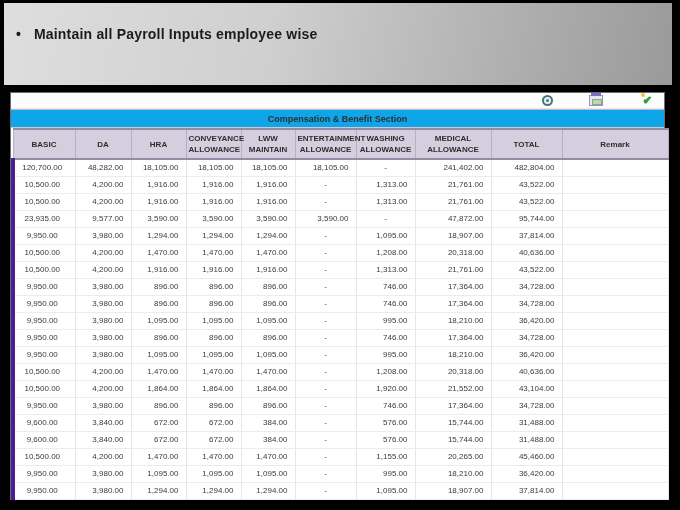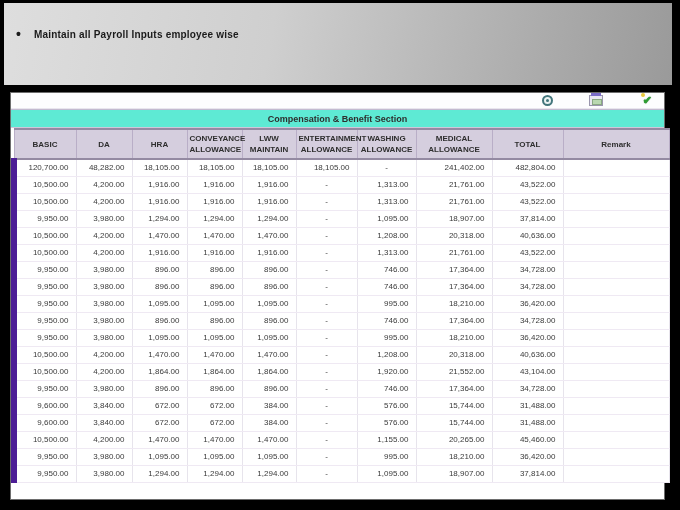--- a/index.html
+++ b/index.html
@@ -12,7 +12,7 @@
   }
   .bullet-block { position:absolute; left:12px; top:20px; display:flex; }
   .bullet-dot { font-size:14px; font-weight:bold; color:#1b1b1b; margin-right:13px; line-height:22px; }
-  .bullet-text { font-size:10px; font-weight:bold; color:#1b1b1b; line-height:23px; letter-spacing:.2px; }
+  .bullet-text { font-size:14px; font-weight:bold; color:#1b1b1b; line-height:23px; letter-spacing:.2px; }
   .slide-title {
     position:absolute; right:26px; top:26px;
     font-size:30px; font-weight:400; color:#1c1c1c; letter-spacing:.5px;

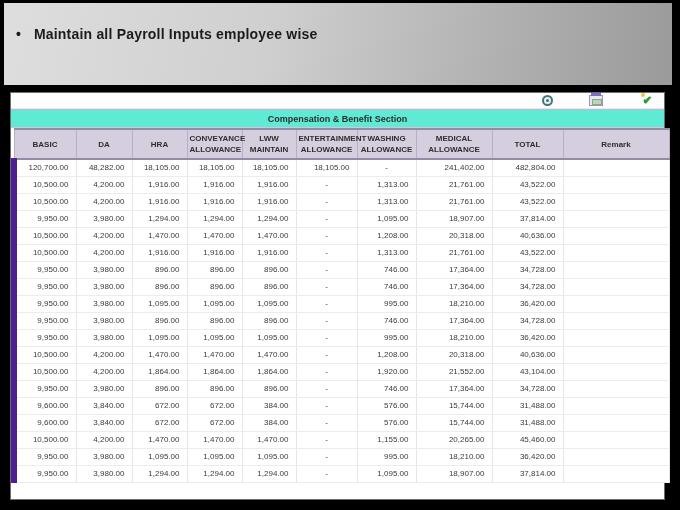--- a/index.html
+++ b/index.html
@@ -56,7 +56,7 @@
   }
 
   .section-bar {
-    height:19px; background:#5eead4; border-top:1px solid #c3bad0; border-bottom:1px solid #cfc7da;
+    height:19px; background:#0ea5e9; border-top:1px solid #c3bad0; border-bottom:1px solid #cfc7da;
     text-align:center; font-size:9px; font-weight:bold; color:#2e2e2e; line-height:18px;
   }
 

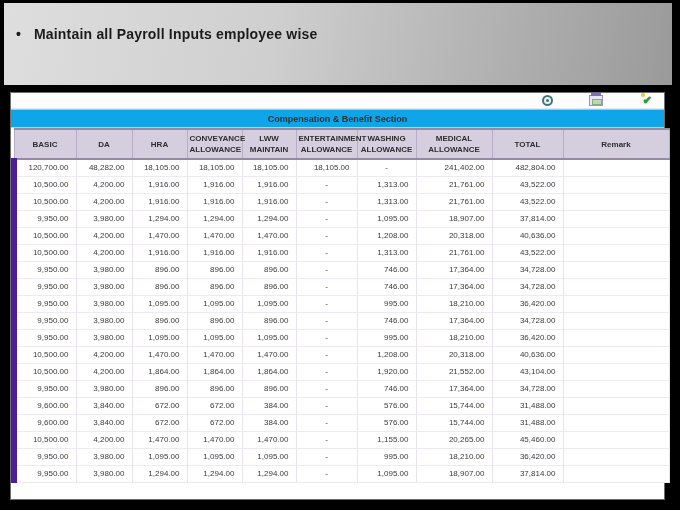--- a/index.html
+++ b/index.html
@@ -72,7 +72,7 @@
     border-right:1px solid #e7e4ec; border-bottom:1px solid #efe9f3; background:#fff;
     white-space:nowrap; overflow:hidden; cursor:cell;
   }
-  tbody td:first-child { border-left:6px solid #4c1d95; }
+  tbody td:first-child { border-left:4px solid #4c1d95;text-align:center; }
   tbody td.dash { text-align:center; padding:0 2px; }
   tbody td.remark { text-align:left; }
 </style>

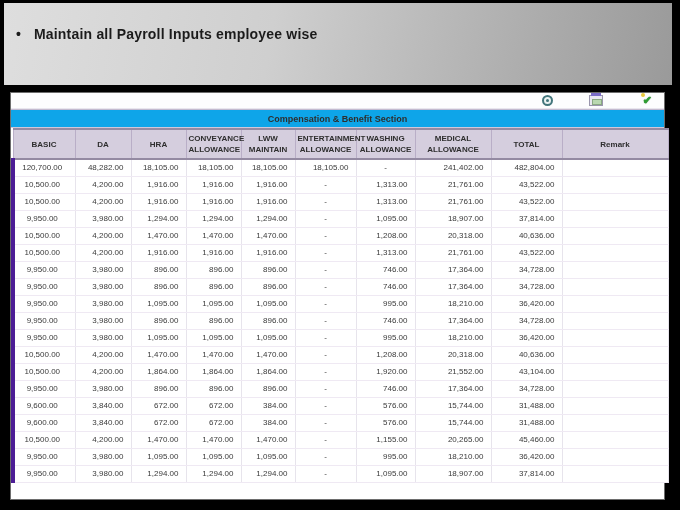--- a/index.html
+++ b/index.html
@@ -160,6 +160,18 @@
           <td class="remark"></td>
         </tr>
         <tr>
+          <td>23,935.00</td>
+          <td>9,577.00</td>
+          <td>3,590.00</td>
+          <td>3,590.00</td>
+          <td>3,590.00</td>
+          <td>3,590.00</td>
+          <td class="dash">-</td>
+          <td>47,872.00</td>
+          <td>95,744.00</td>
+          <td class="remark"></td>
+        </tr>
+        <tr>
           <td>9,950.00</td>
           <td>3,980.00</td>
           <td>1,294.00</td>

